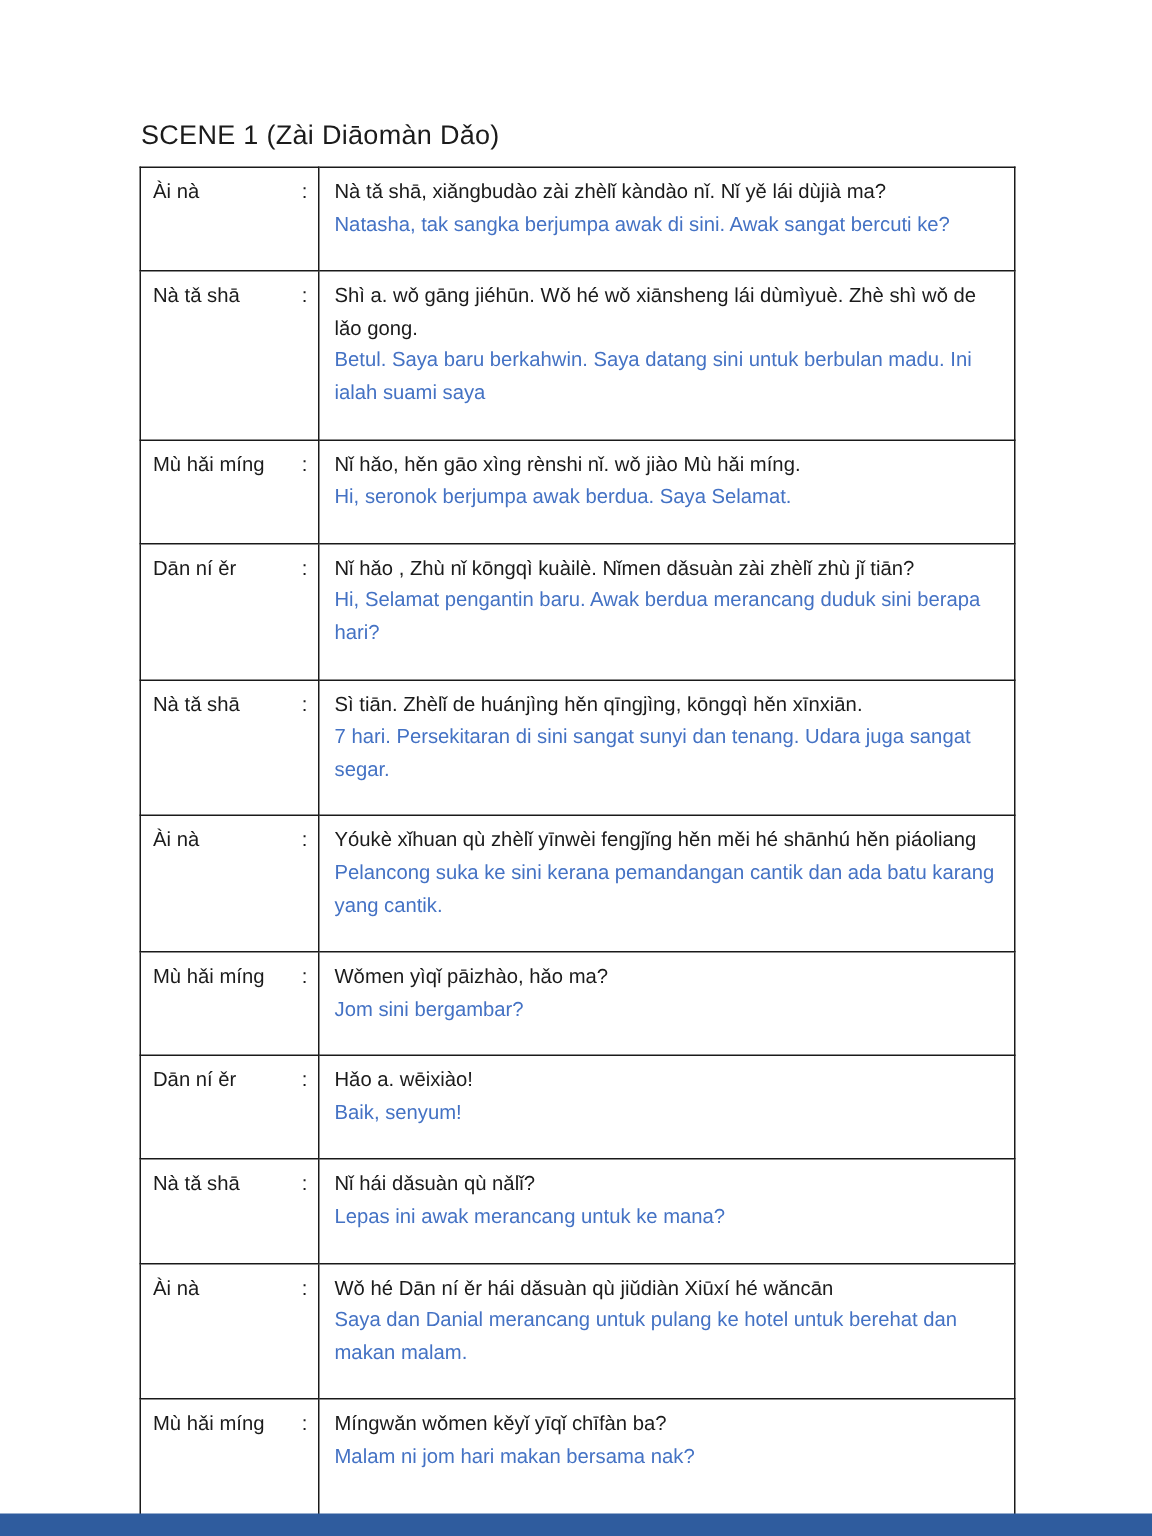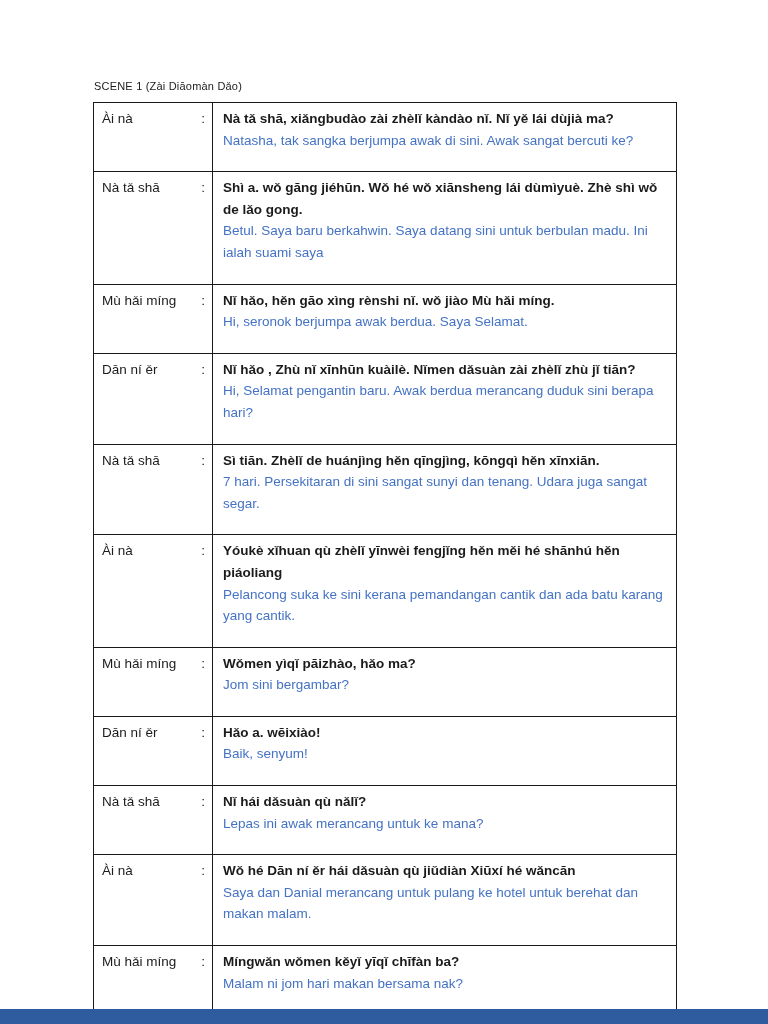--- a/index.html
+++ b/index.html
@@ -27,7 +27,7 @@
     width: 584px;
   }
   .doc-title {
-    font-size: 11px;
+    font-size: 18px;
     font-weight: 400;
     color: var(--text-color, #1b1b1b);
     margin: 0 0 10px 1px;

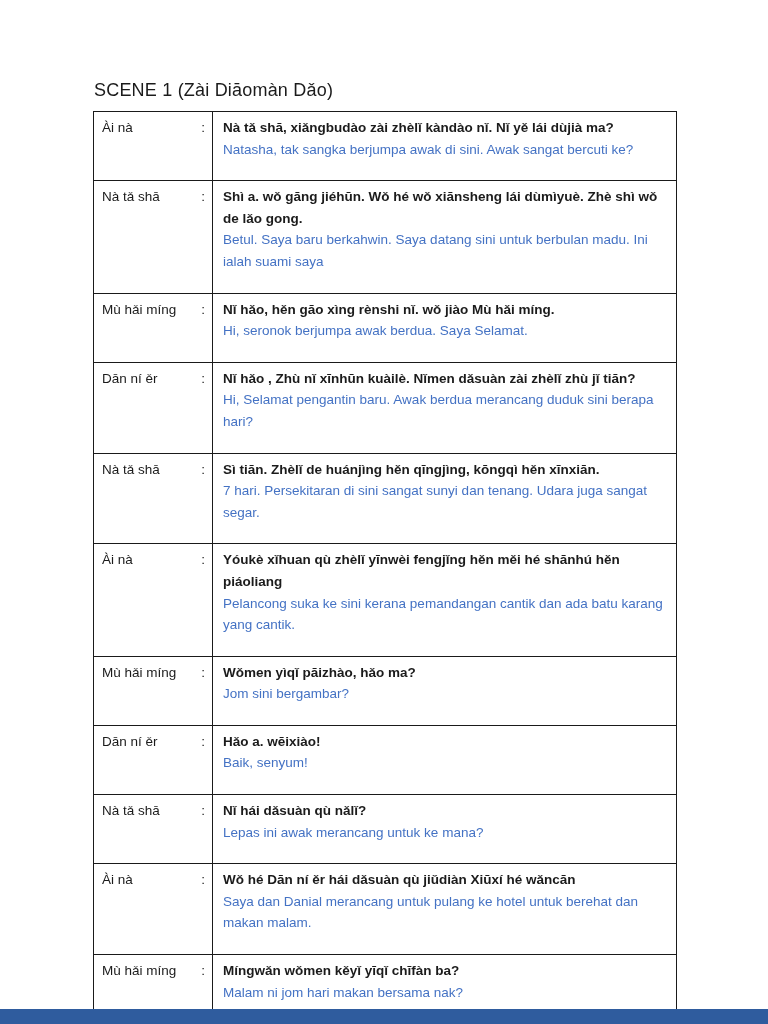--- a/index.html
+++ b/index.html
@@ -62,7 +62,6 @@
   .pinyin {
     margin: 0;
     color: var(--text-color, #1b1b1b);
-    font-weight: bold;
   }
   .malay {
     margin: 0;

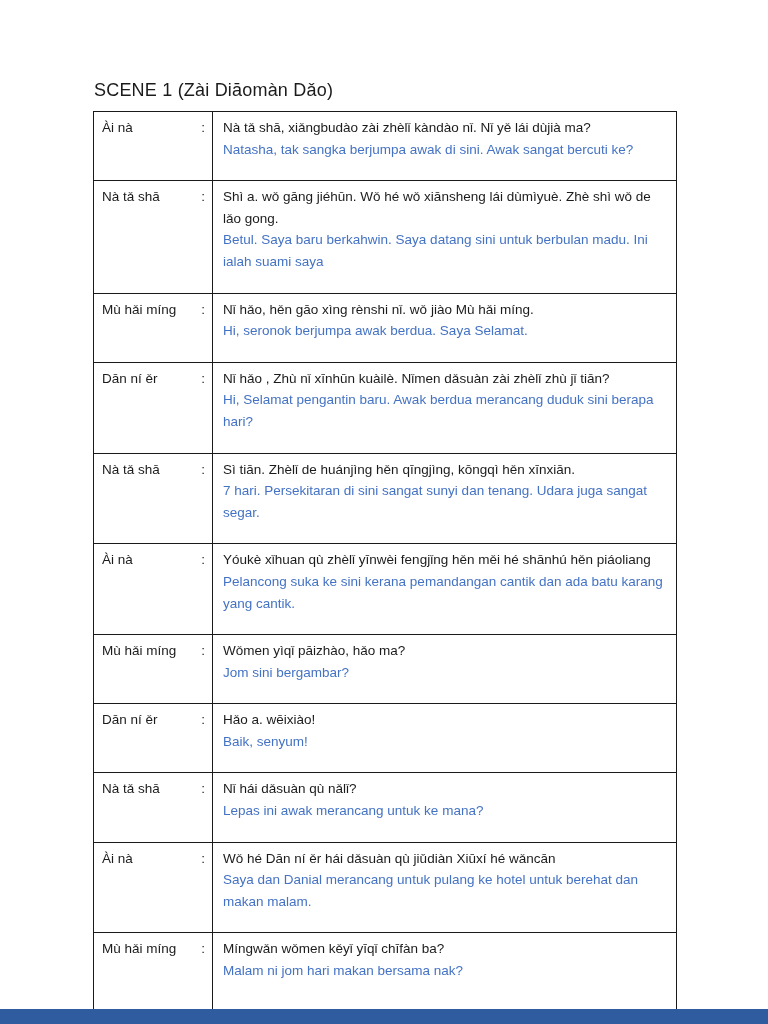--- a/index.html
+++ b/index.html
@@ -132,7 +132,7 @@
       </div>
     </td>
     <td class="dialogue-cell">
-      <p class="pinyin">Nǐ hǎo , Zhù nǐ xīnhūn kuàilè.  Nǐmen dǎsuàn zài zhèlǐ zhù jǐ tiān?</p>
+      <p class="pinyin">Nǐ hǎo , Zhù nǐ kōngqì kuàilè.  Nǐmen dǎsuàn zài zhèlǐ zhù jǐ tiān?</p>
       <p class="malay">Hi, Selamat pengantin baru. Awak berdua merancang duduk sini berapa hari?</p>
     </td>
   </tr>

